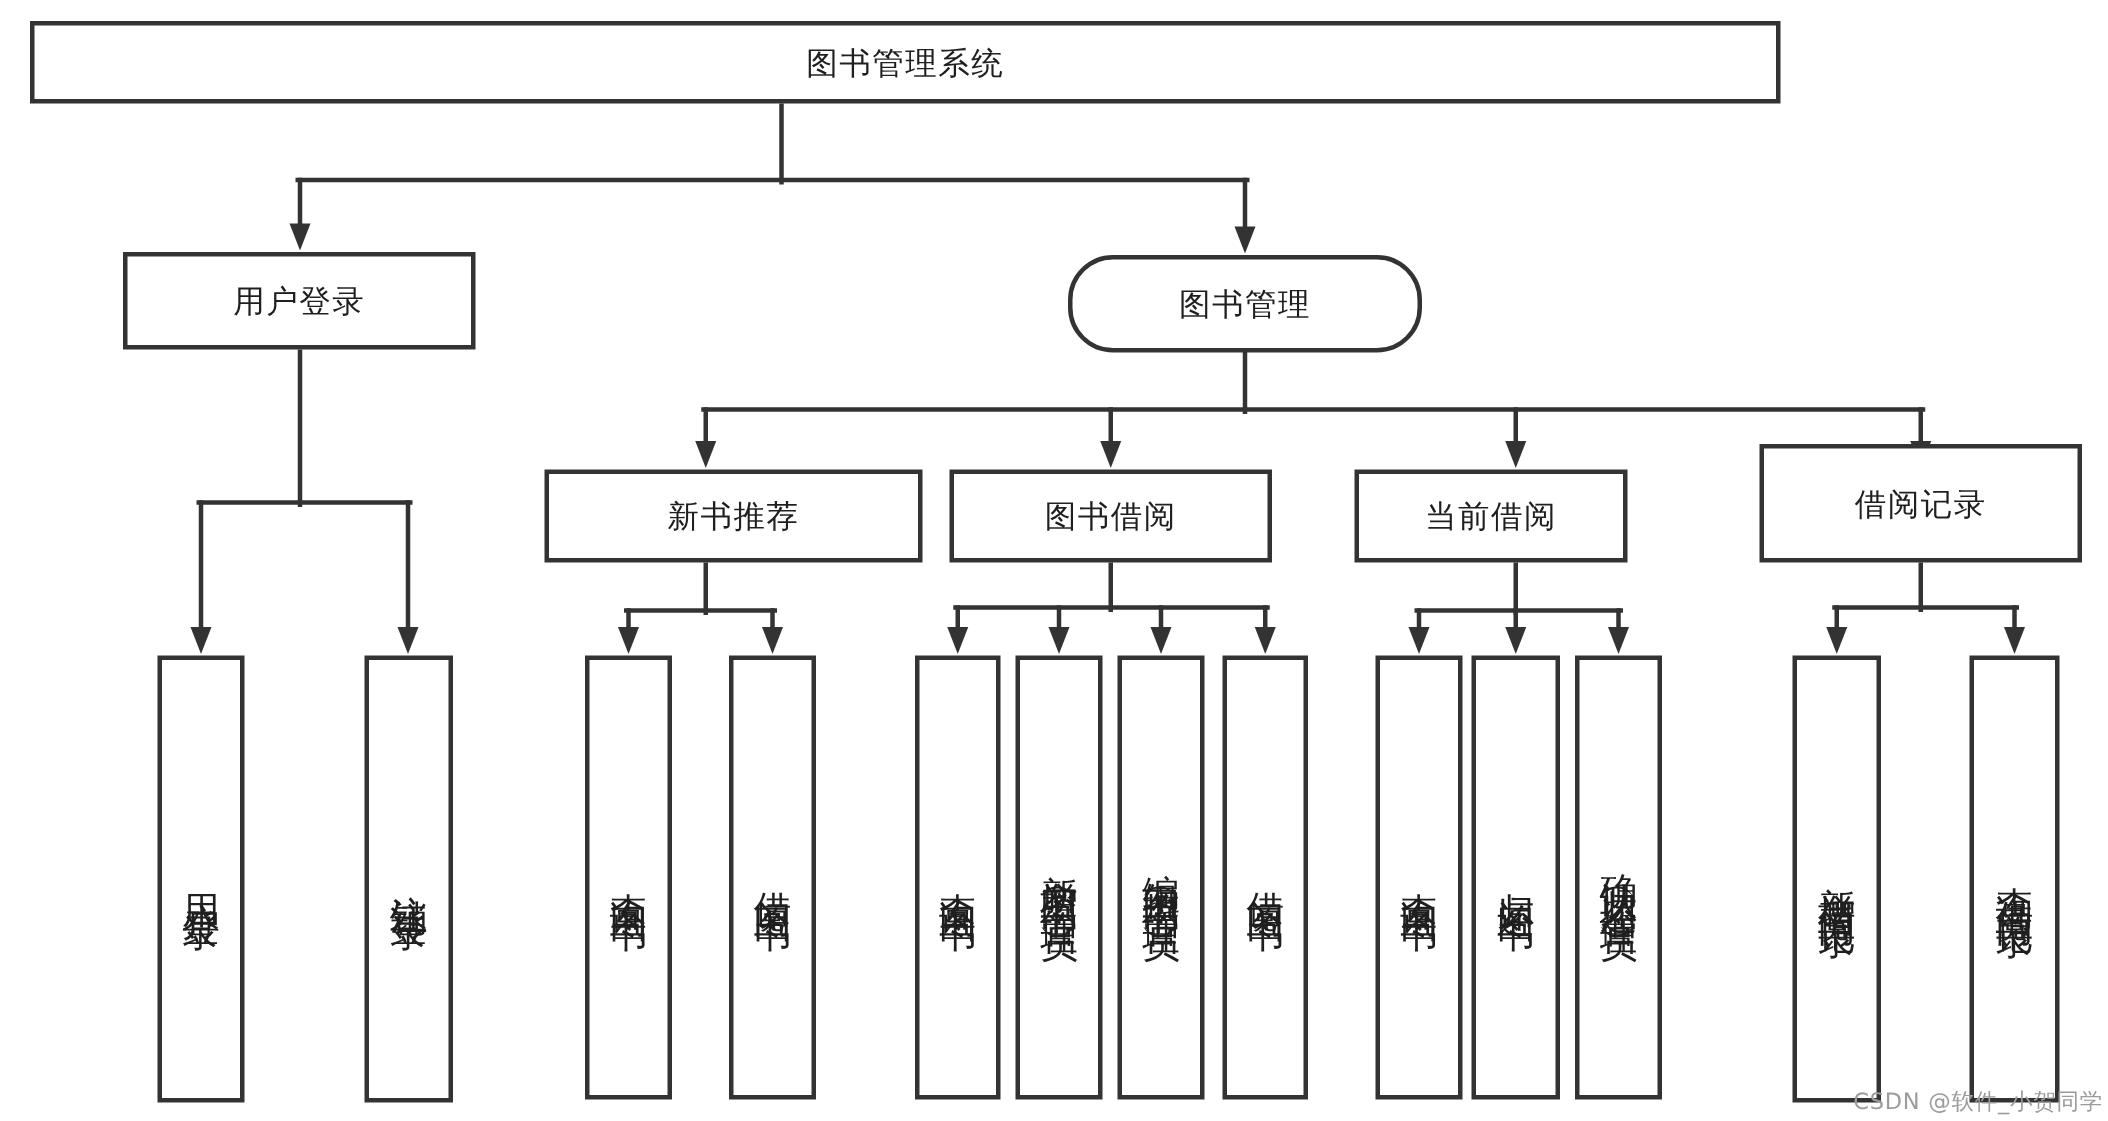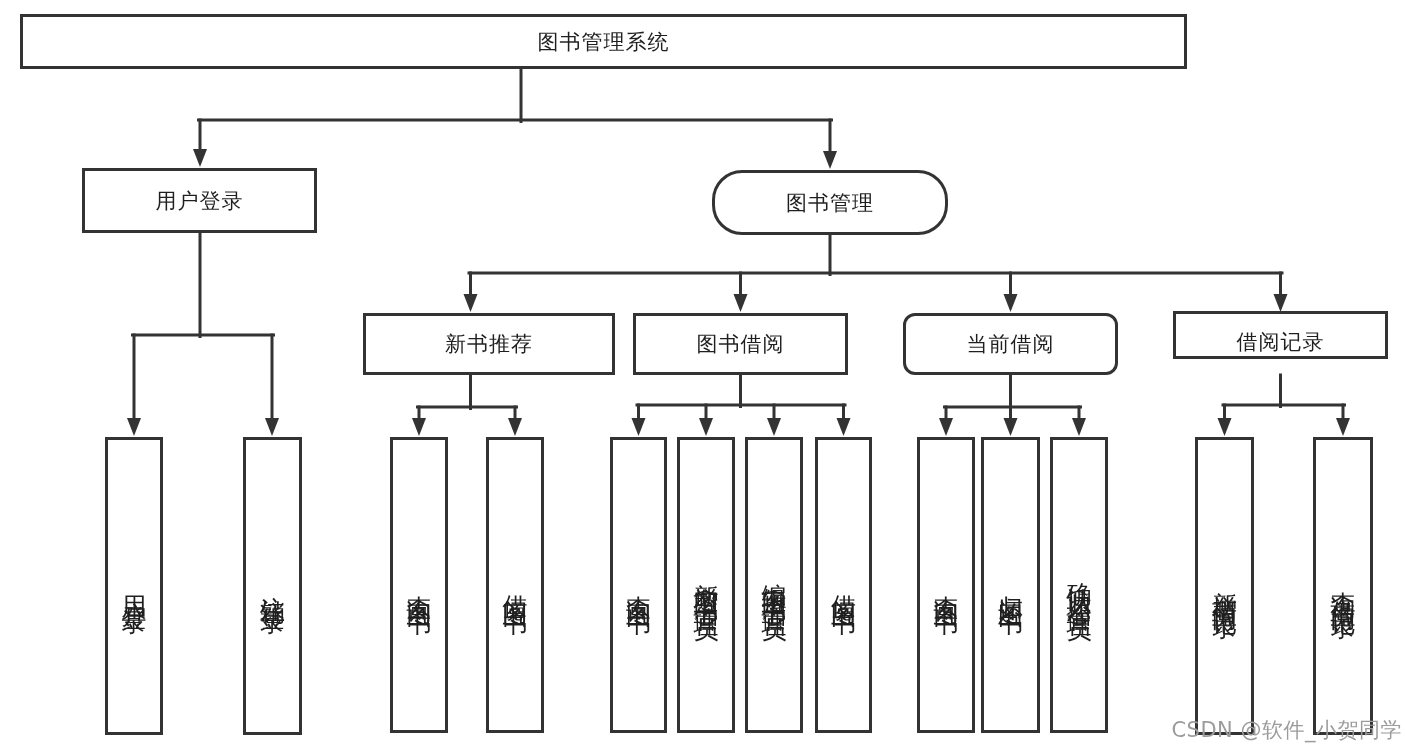--- a/index.html
+++ b/index.html
@@ -155,7 +155,7 @@
   <div class="box" style="left:633px; top:313px; width:215px; height:62px;">
     <span class="h-label">图书借阅</span>
   </div>
-  <div class="box" style="left:903px; top:313px; width:215px; height:62px;border-radius:12px;">
+  <div class="box" style="left:903px; top:313px; width:182px; height:62px;">
     <span class="h-label">当前借阅</span>
   </div>
   <div class="box" style="left:1173px; top:311px; width:215px; height:48px;align-items:flex-end;">

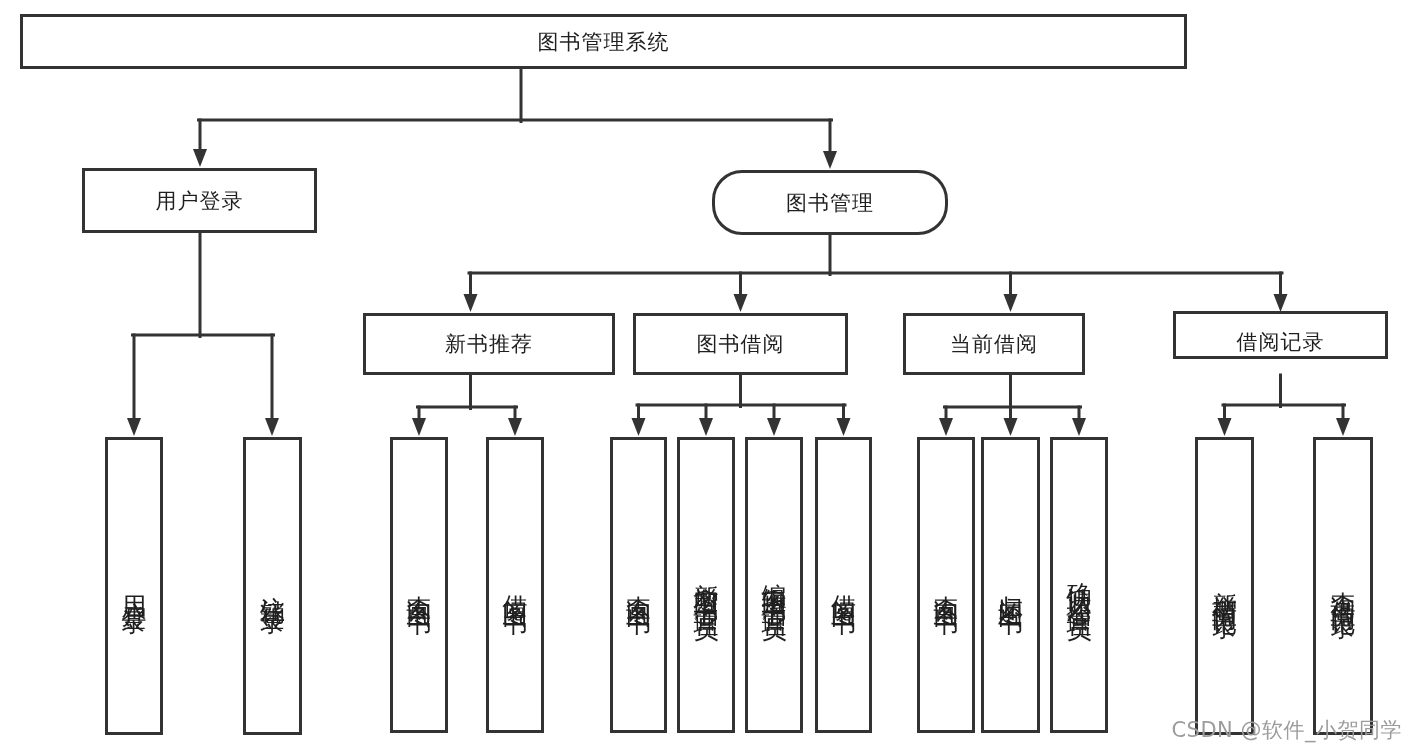--- a/index.html
+++ b/index.html
@@ -158,7 +158,7 @@
   <div class="box" style="left:903px; top:313px; width:182px; height:62px;">
     <span class="h-label">当前借阅</span>
   </div>
-  <div class="box" style="left:1173px; top:311px; width:215px; height:48px;align-items:flex-end;">
+  <div class="box" style="left:1173px; top:296px; width:215px; height:79px;">
     <span class="h-label">借阅记录</span>
   </div>
 

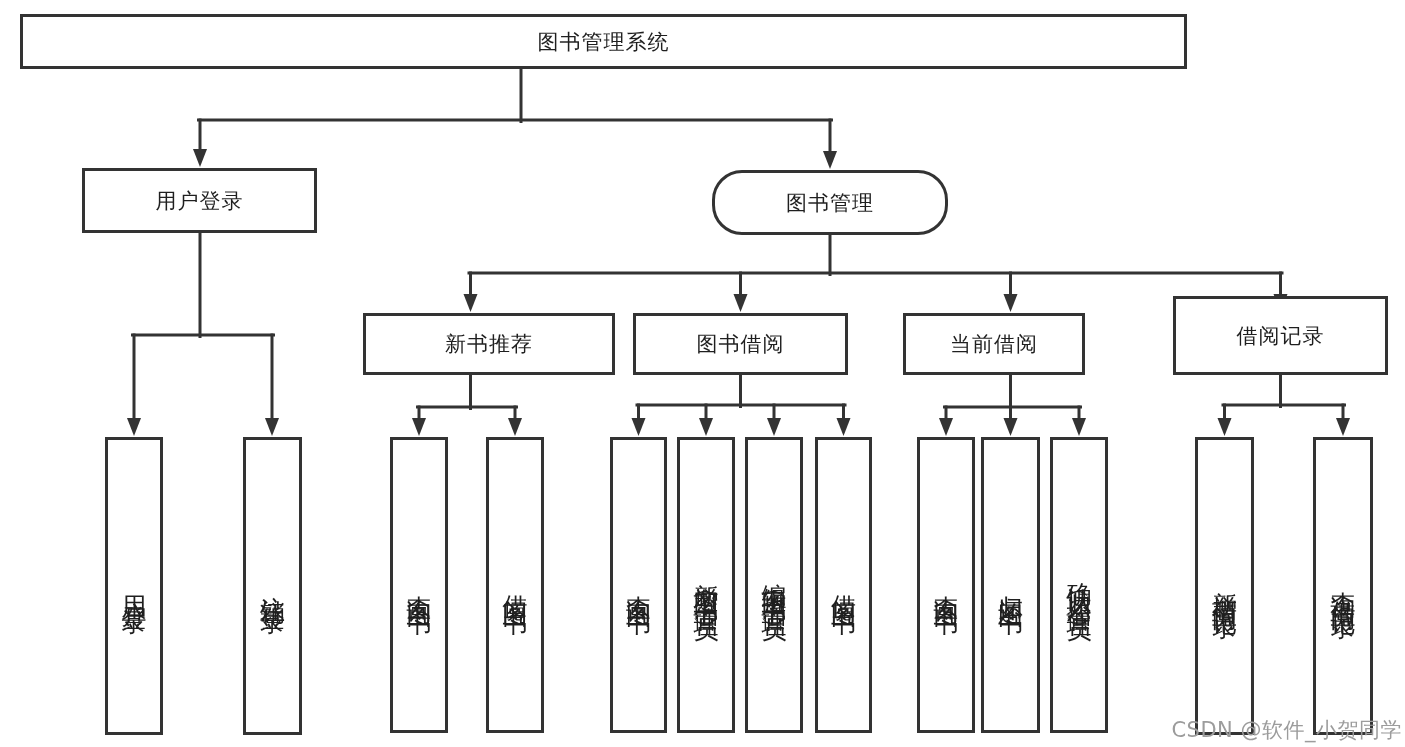--- a/index.html
+++ b/index.html
@@ -57,7 +57,7 @@
     position: absolute;
     right: 3px;
     bottom: 3px;
-    font-size: 21px;
+    font-size: 15px;
     letter-spacing: 0.5px;
     color: var(--watermark-color);
     white-space: nowrap;

